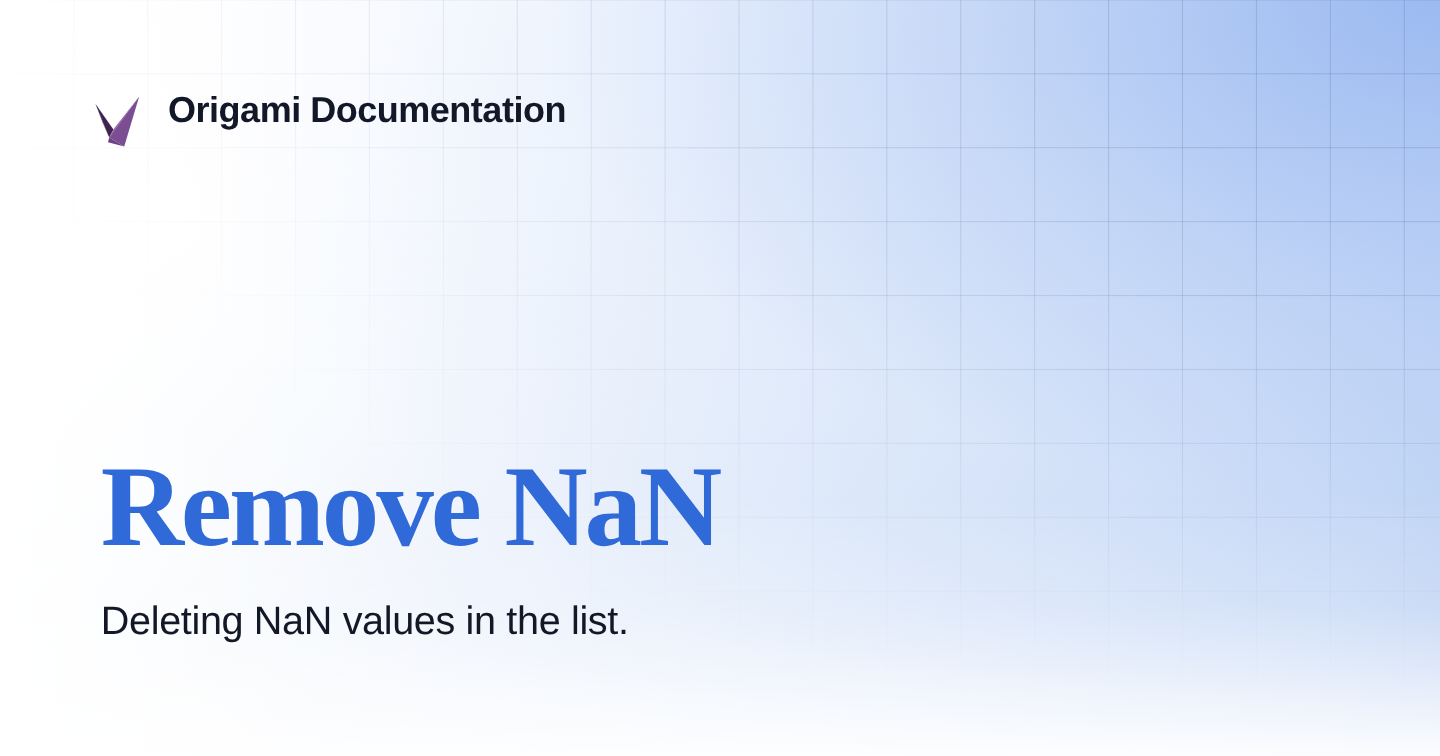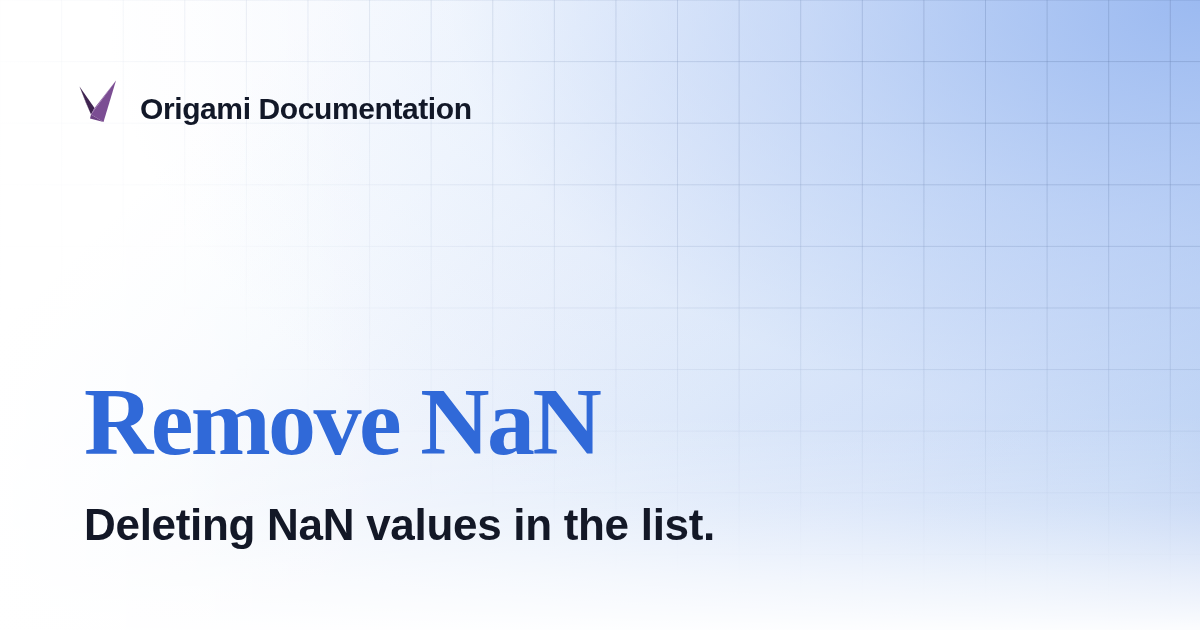--- a/index.html
+++ b/index.html
@@ -138,7 +138,7 @@
     left: 78px;
     top: 78px;
     display: flex;
-    align-items: flex-end;
+    align-items: flex-start;
     gap: 16px;
   }
   .brand-logo {

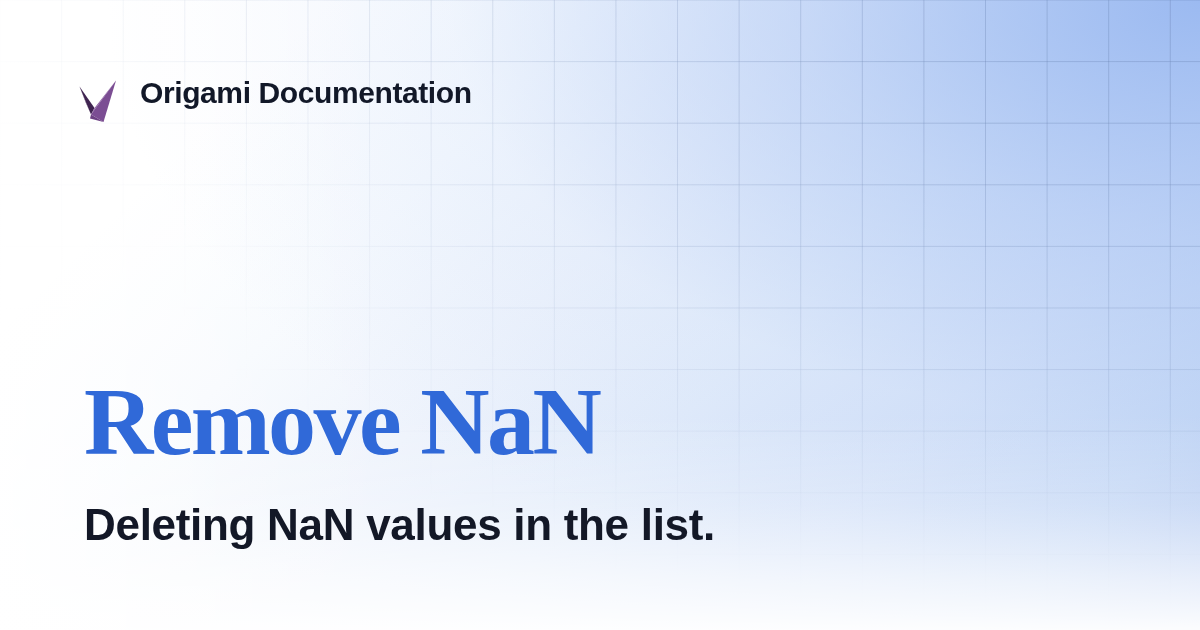--- a/index.html
+++ b/index.html
@@ -174,8 +174,8 @@
   }
   .hero-subtitle {
     margin: 24px 0 0 0;
-    font-size: 44px;
-    font-weight: bold;
+    font-size: 33px;
+    font-weight: normal;
     letter-spacing: -0.3px;
     line-height: 1.3;
     color: #131827;

